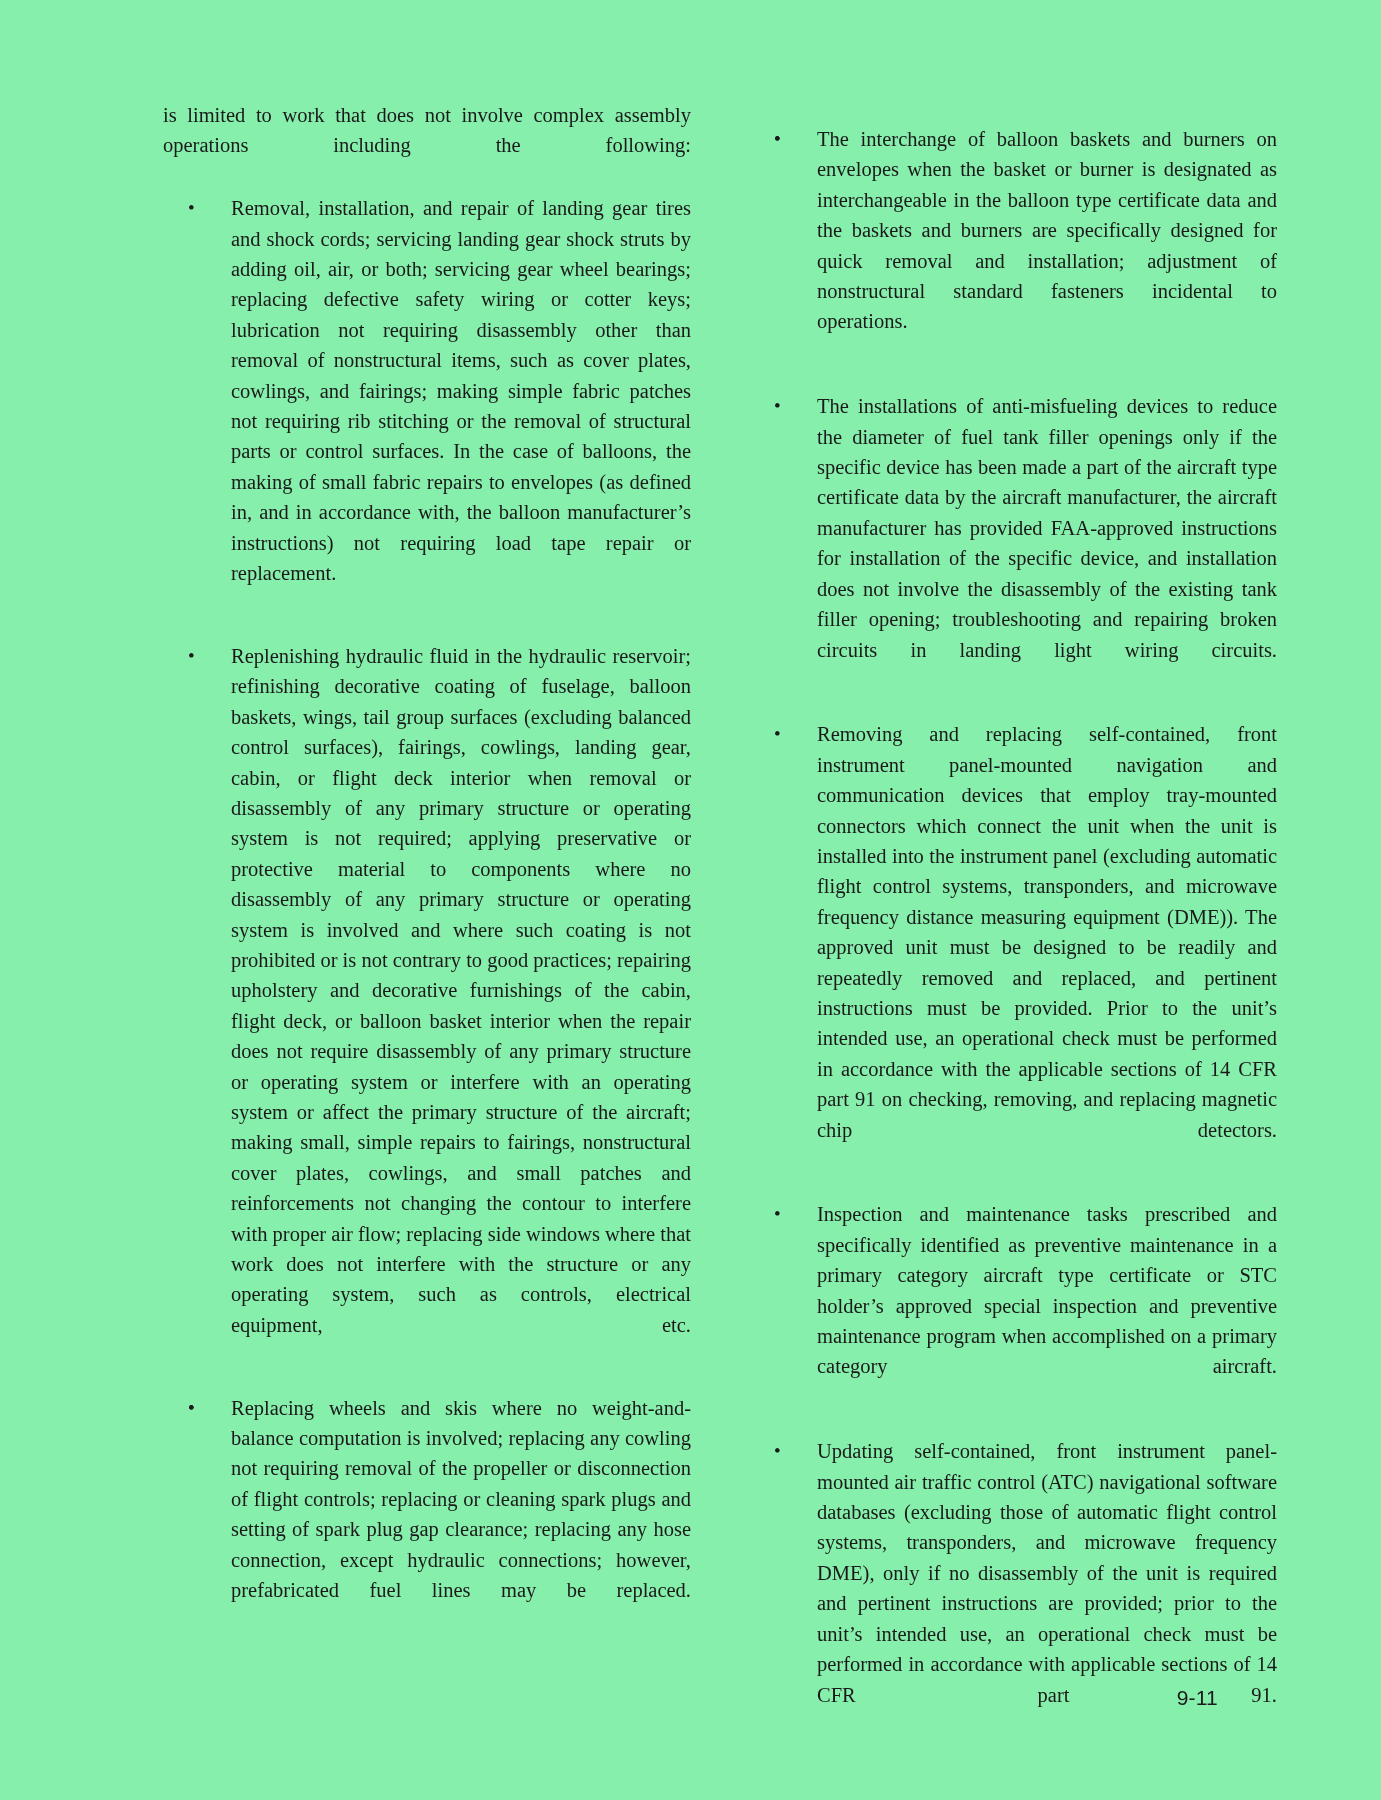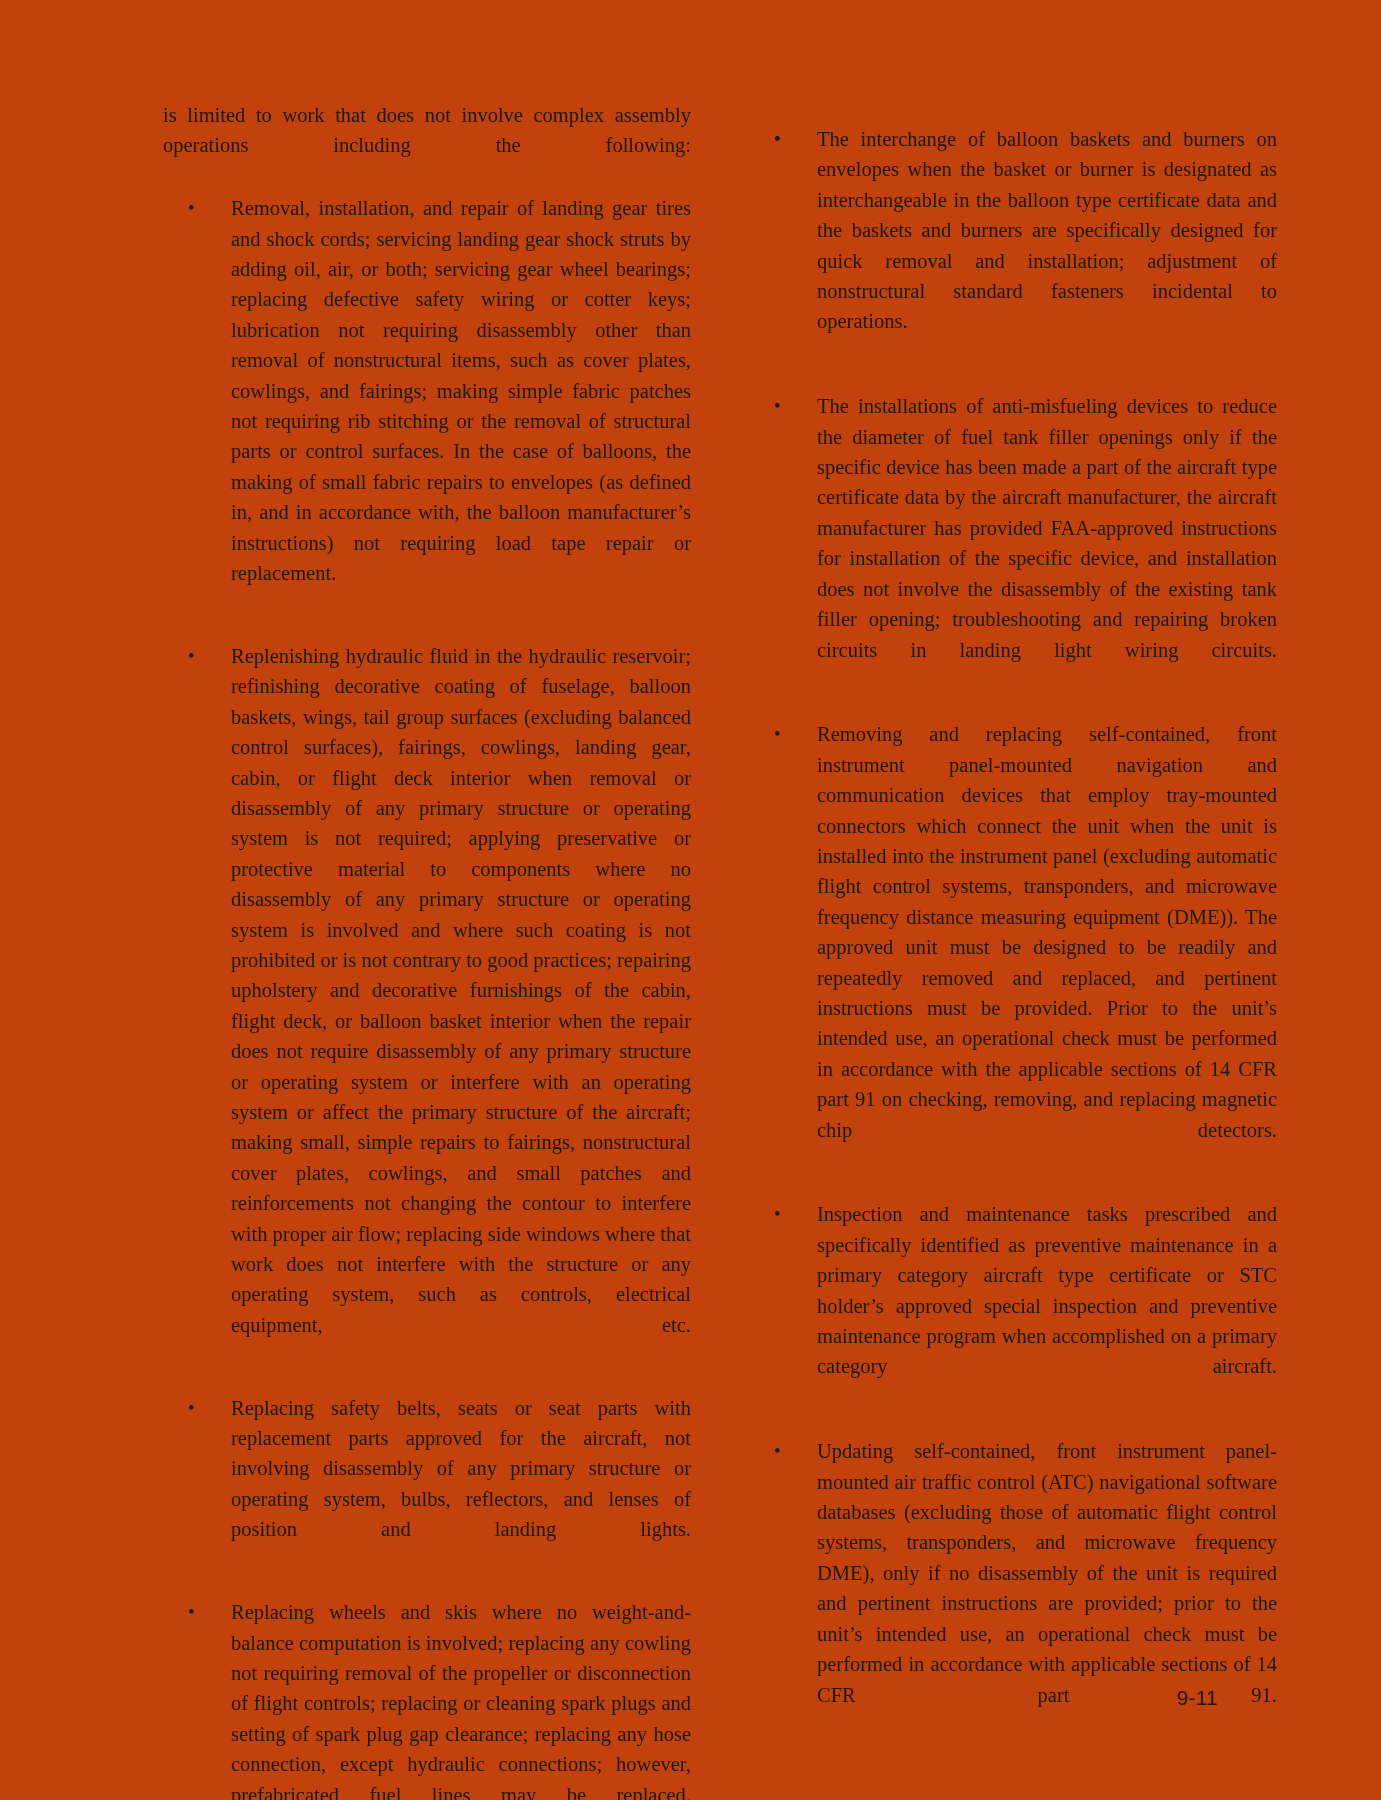--- a/index.html
+++ b/index.html
@@ -17,7 +17,7 @@
     width: 1381px;
     height: 1800px;
     margin: 0 auto;
-    background: #c2410c;
+    background: #86efac;
     box-sizing: border-box;
     overflow: hidden;
   }

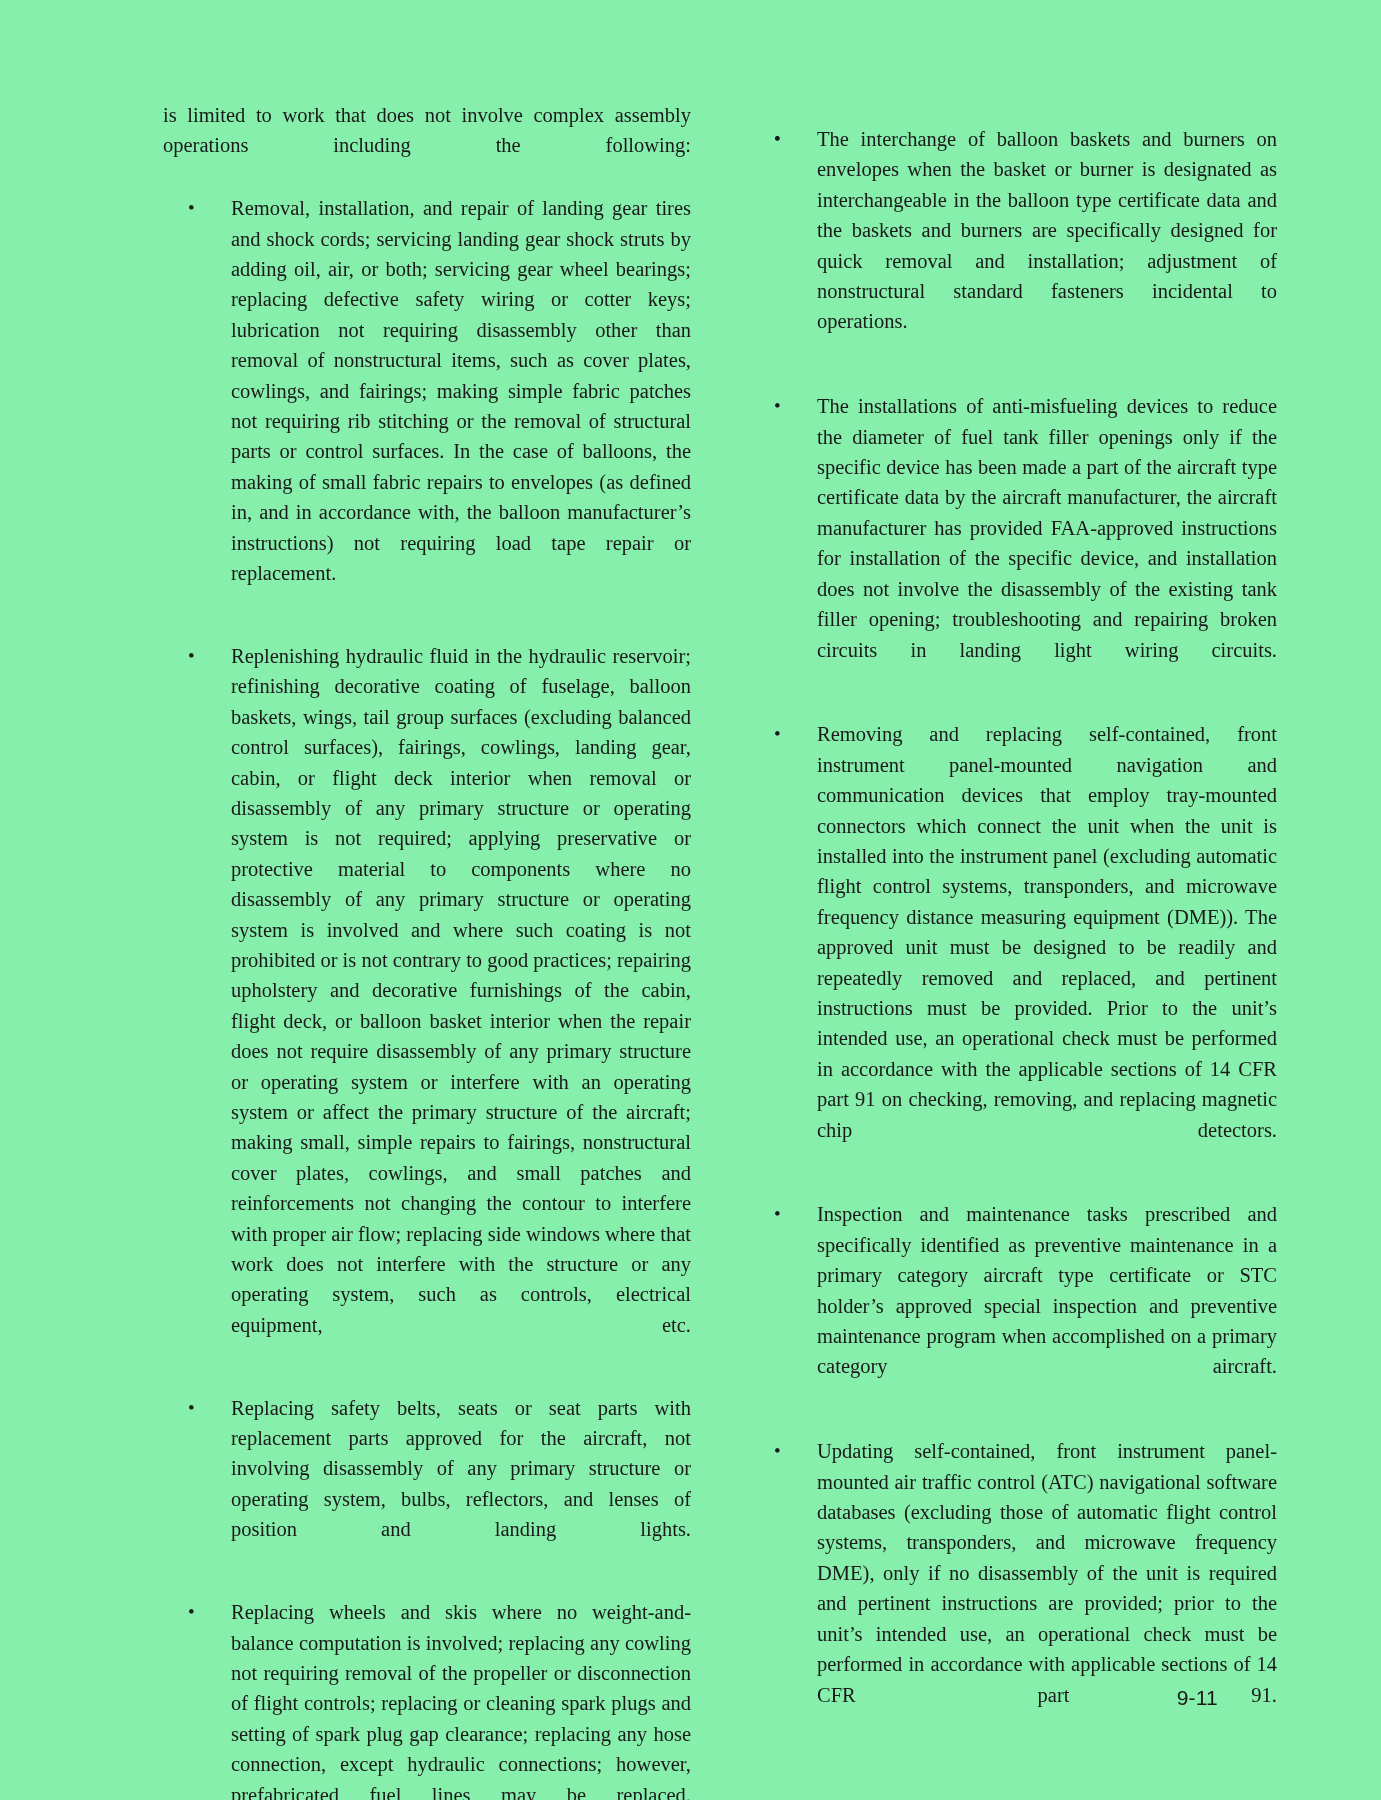--- a/index.html
+++ b/index.html
@@ -115,7 +115,6 @@
         </li>
         <li class="bullet">
           <span class="bullet-marker">•</span>
-          <span class="bullet-text">Replacing safety belts, seats or seat parts with replacement parts approved for the aircraft, not involving disassembly of any primary structure or operating system, bulbs, reflectors, and lenses of position and landing lights.</span>
         </li>
         <li class="bullet">
           <span class="bullet-marker">•</span>

